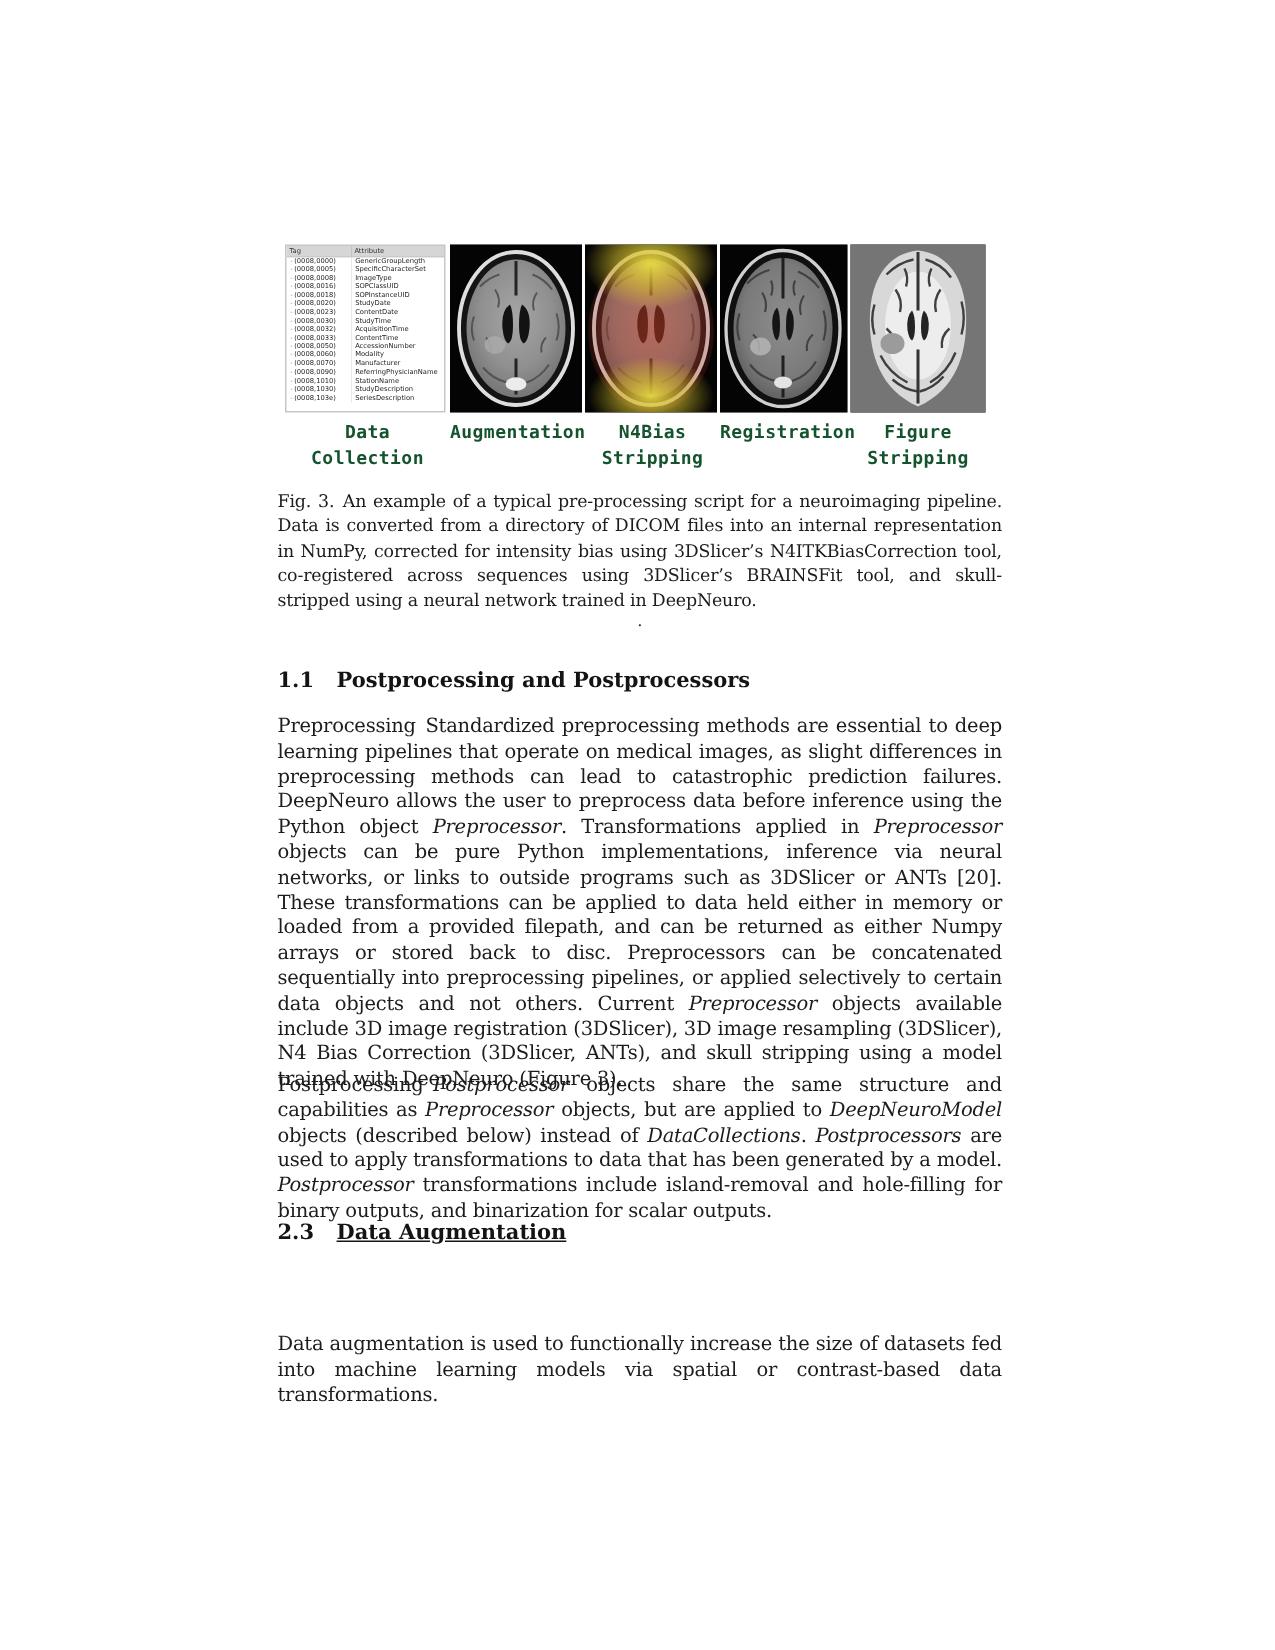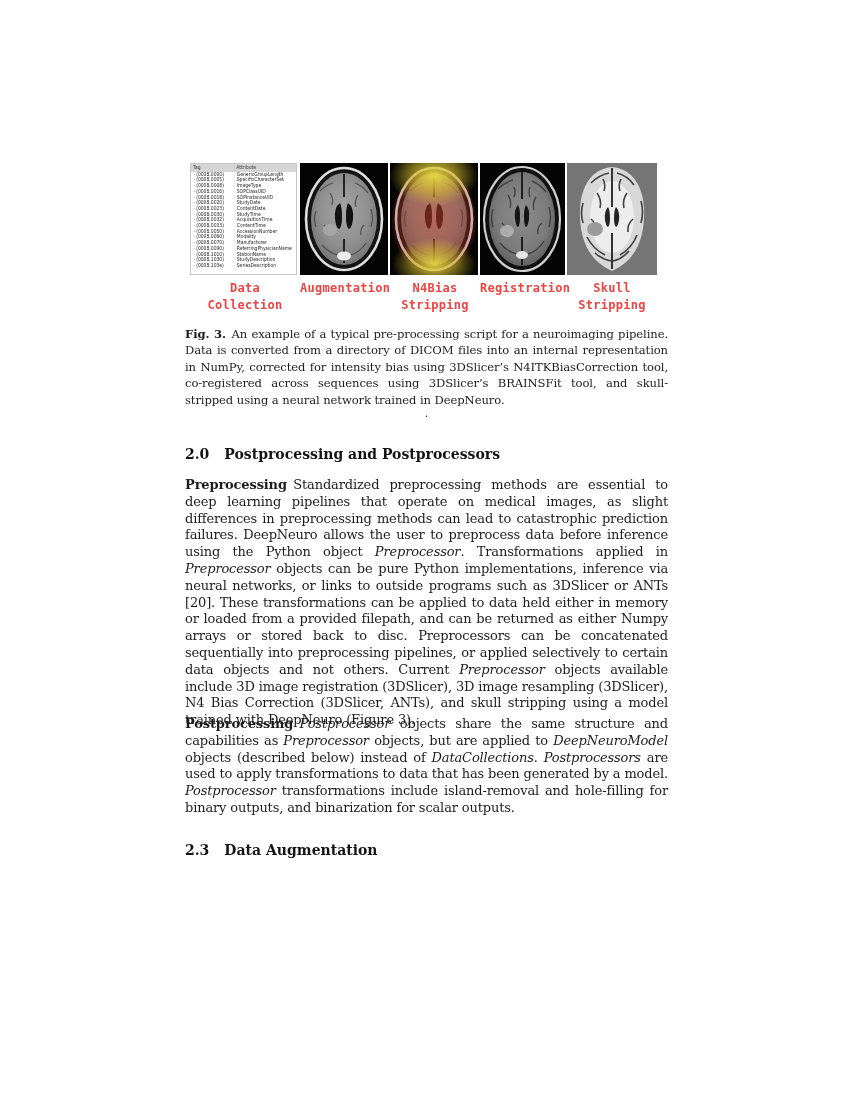--- a/index.html
+++ b/index.html
@@ -45,7 +45,7 @@
     display:flex; margin-top:5px;
     font-family:"DejaVu Sans Mono", monospace; font-weight:bold;
     font-size:12px; line-height:17px; letter-spacing:0.3px;
-    color:#ef4444; text-align:center;
+    color:#14532d; text-align:center;
   }
   .fig-labels .lbl { white-space:pre-line; flex:none; }
   .l0 { width:110px; } .l1 { width:90px; } .l2 { width:90px; }

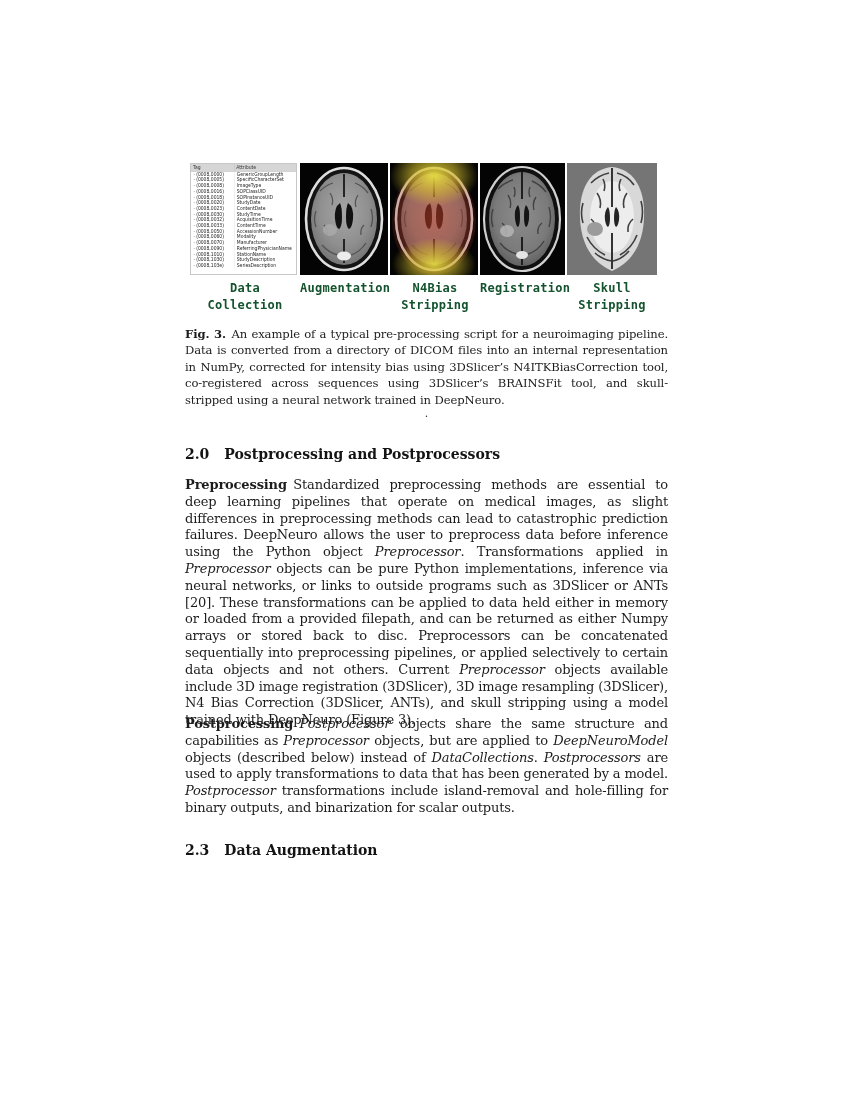--- a/index.html
+++ b/index.html
@@ -319,7 +319,7 @@
       <div class="lbl l2">N4Bias
 Stripping</div>
       <div class="lbl l3">Registration</div>
-      <div class="lbl l4">Skull
+      <div class="lbl l4">Figure
 Stripping</div>
     </div>
   </figure>

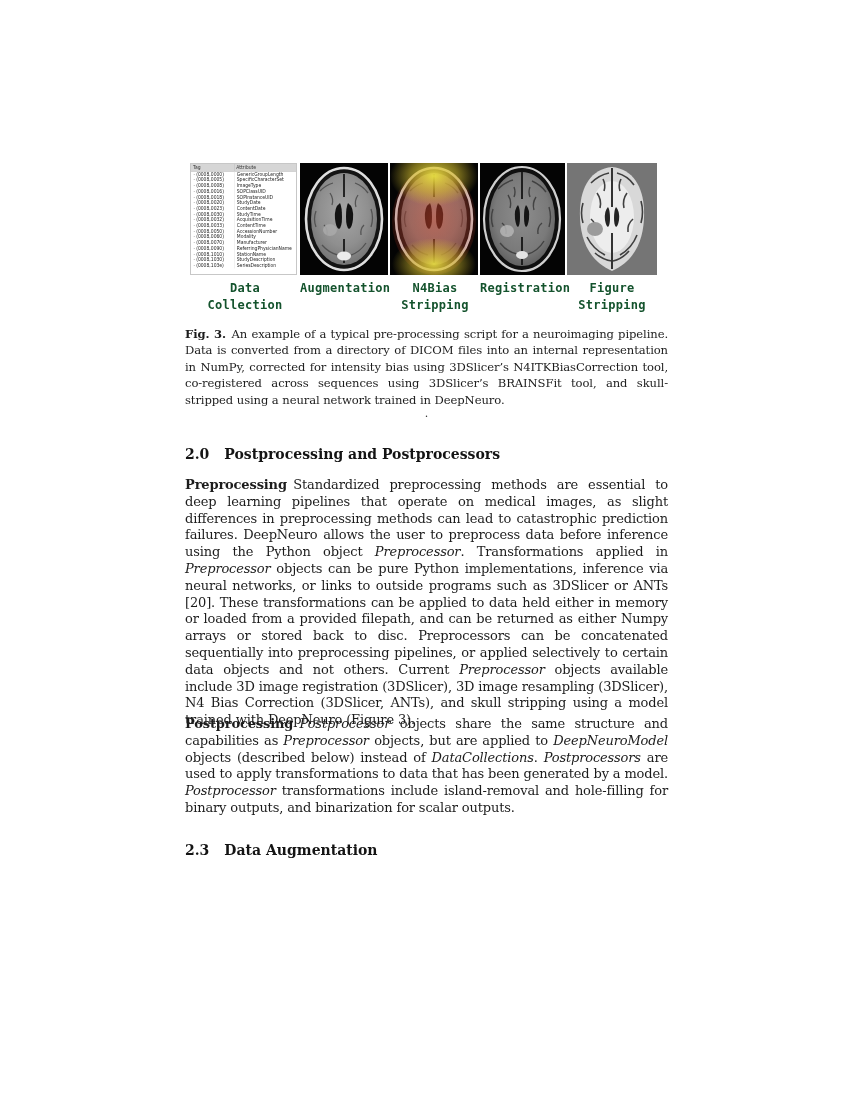--- a/index.html
+++ b/index.html
@@ -74,7 +74,7 @@
   #par-pre  { top:477px; }
   #par-post { top:716px; }
   #par-aug  { top:889px; }
-  .body-par strong, .caption-block strong { font-weight:bold;margin-top:24px; }
+  .body-par strong, .caption-block strong { font-weight:normal;margin-top:24px; }
   .body-par em { font-style:italic; }
 </style>
 </head>

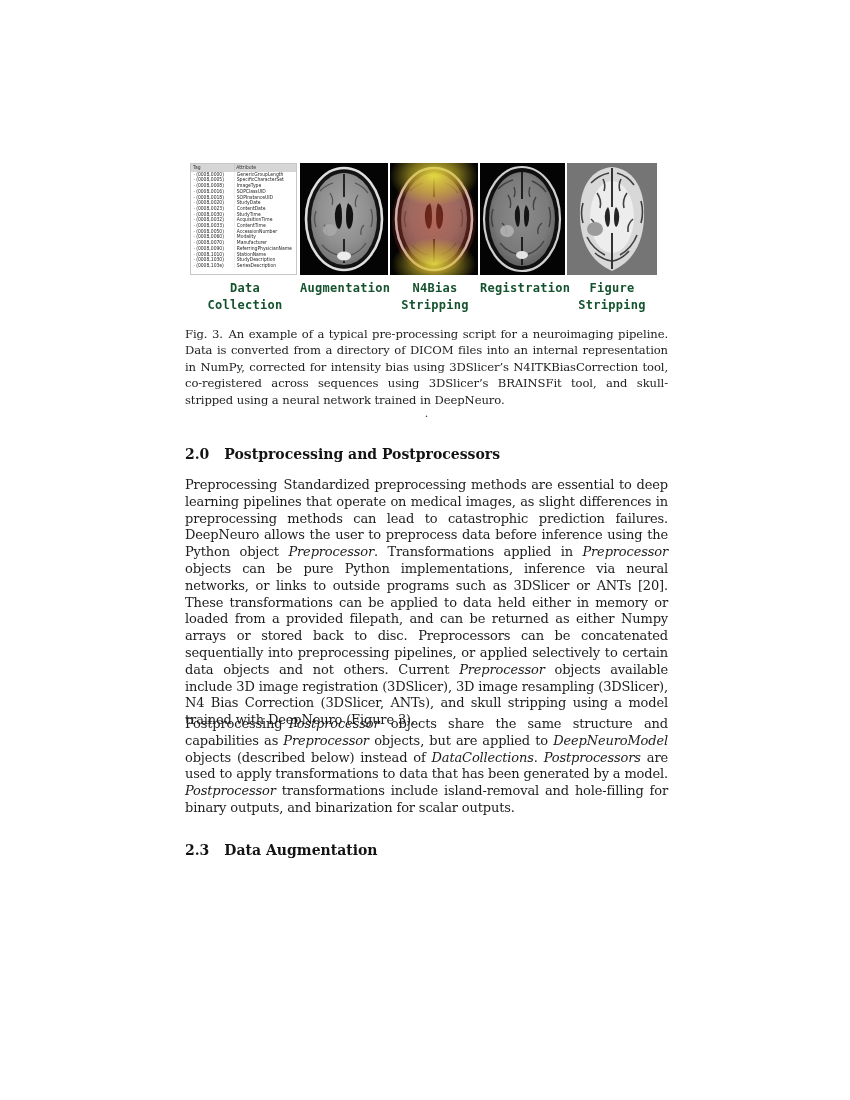--- a/index.html
+++ b/index.html
@@ -329,7 +329,7 @@
   <div class="abs dot-line">.</div>
 
   <h2 class="abs sec-heading" id="h22">
-    <span class="sec-num">2.0</span><span>Postprocessing and Postprocessors</span>
+    <span class="sec-num">1.1</span><span>Postprocessing and Postprocessors</span>
   </h2>
 
   <p class="abs body-par" id="par-pre"><strong>Preprocessing</strong><span> Standardized preprocessing methods are essential to deep learning pipelines that operate on medical images, as slight differences in preprocessing methods can lead to catastrophic prediction failures. DeepNeuro allows the user to preprocess data before inference using the Python object </span><em>Preprocessor</em><span>. Transformations applied in </span><em>Preprocessor</em><span> objects can be pure Python implementations, inference via neural networks, or links to outside programs such as 3DSlicer or ANTs [20]. These transformations can be applied to data held either in memory or loaded from a provided filepath, and can be returned as either Numpy arrays or stored back to disc. Preprocessors can be concatenated sequentially into preprocessing pipelines, or applied selectively to certain data objects and not others. Current </span><em>Preprocessor</em><span> objects available include 3D image registration (3DSlicer), 3D image resampling (3DSlicer), N4 Bias Correction (3DSlicer, ANTs), and skull stripping using a model trained with DeepNeuro (Figure 3).</span></p>

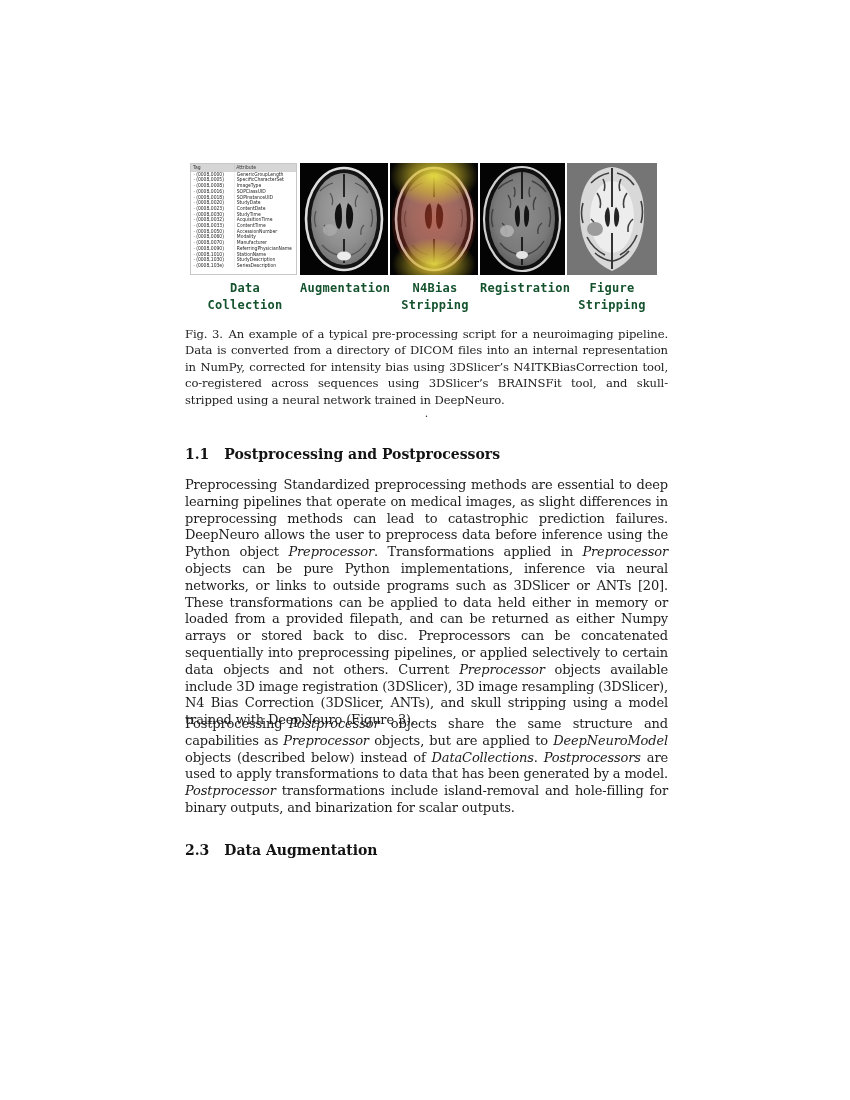--- a/index.html
+++ b/index.html
@@ -64,7 +64,7 @@
     font-family:"DejaVu Serif", serif;
   }
   #h22 { top:446px; }
-  #h23 { top:842px; }
+  #h23 { top:814px;text-decoration:underline; }
   .sec-num { display:inline-block; margin-right:15px; }
   .body-par {
     left:185px; width:483px;

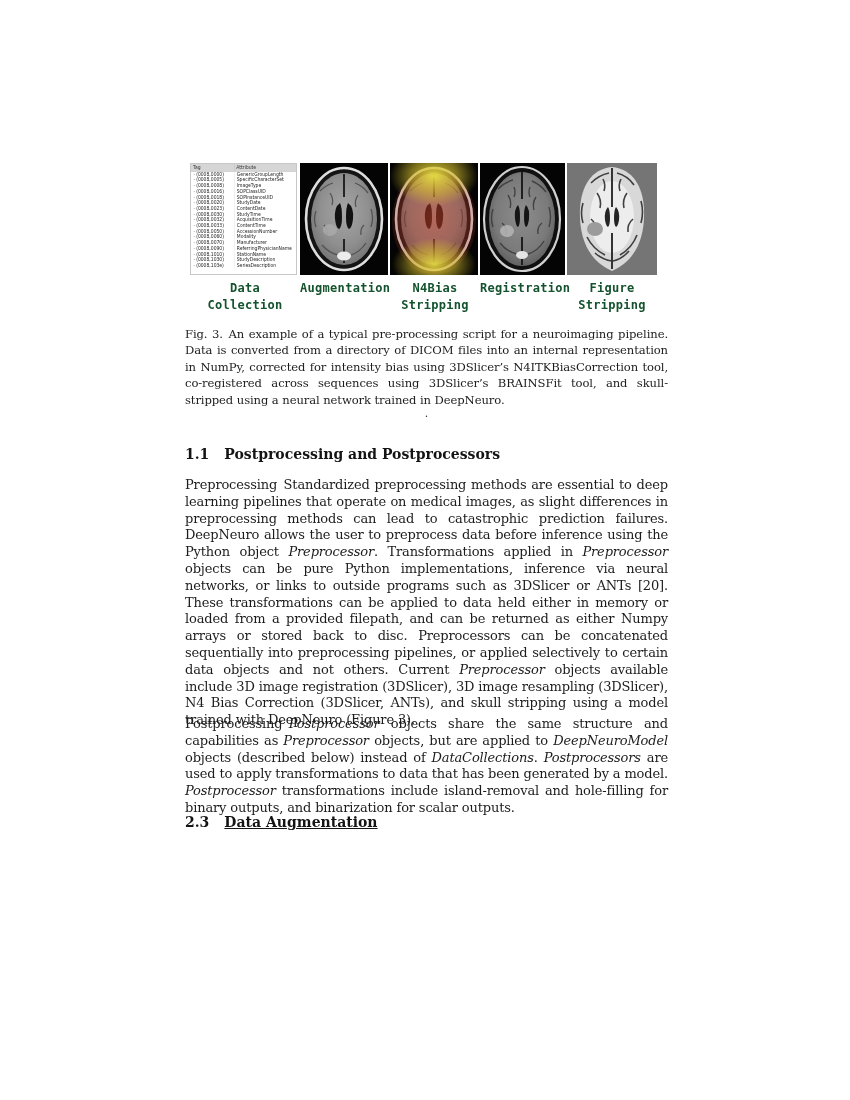--- a/index.html
+++ b/index.html
@@ -340,6 +340,7 @@
     <span class="sec-num">2.3</span><span>Data Augmentation</span>
   </h2>
 
+  <p class="abs body-par" id="par-aug"><span>Data augmentation is used to functionally increase the size of datasets fed into machine learning models via spatial or contrast-based data transformations.</span></p>
 
 </div>
 

